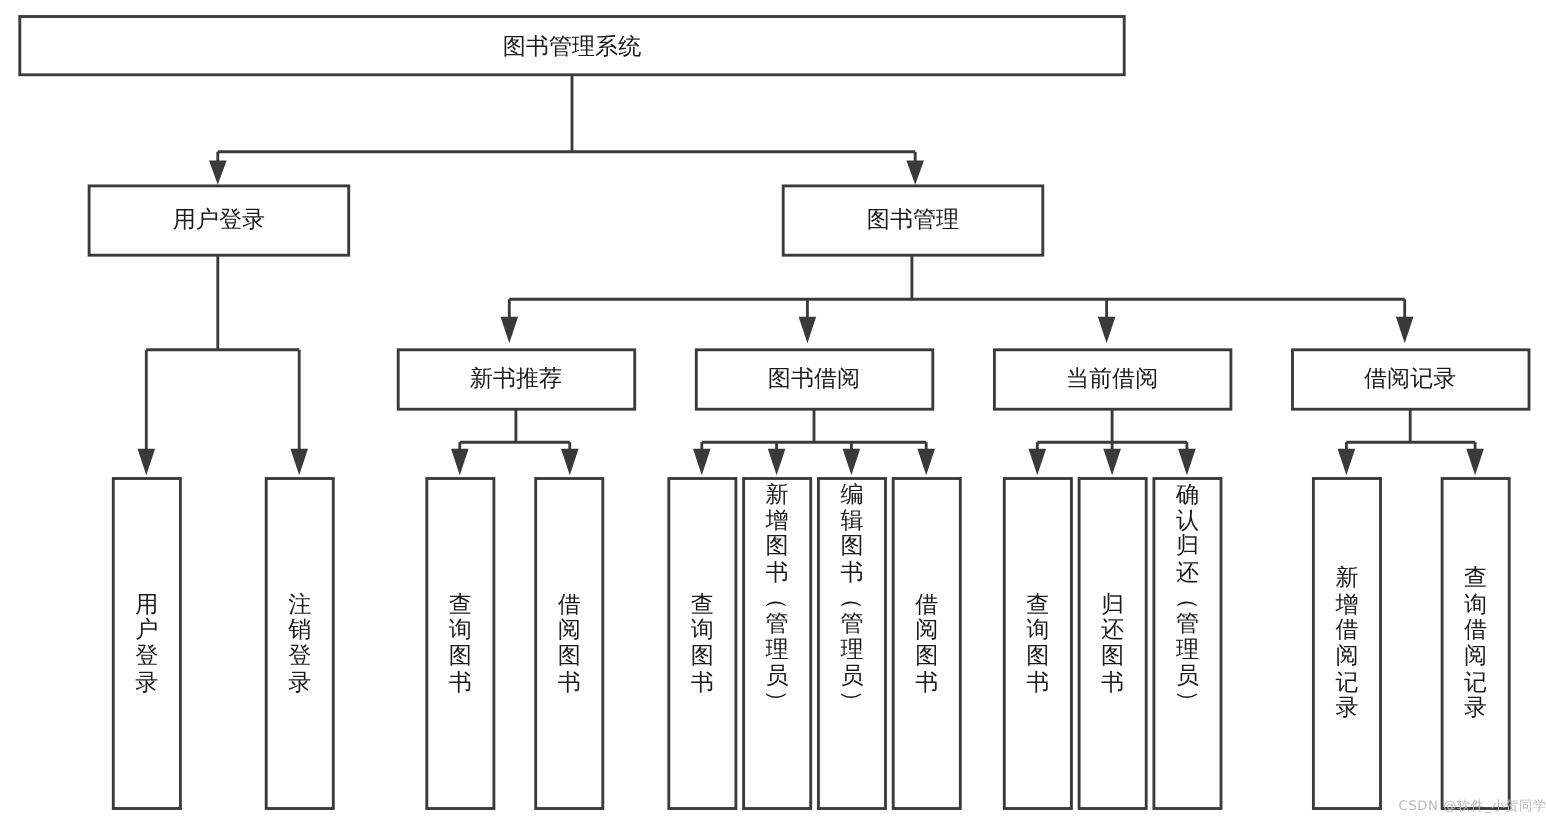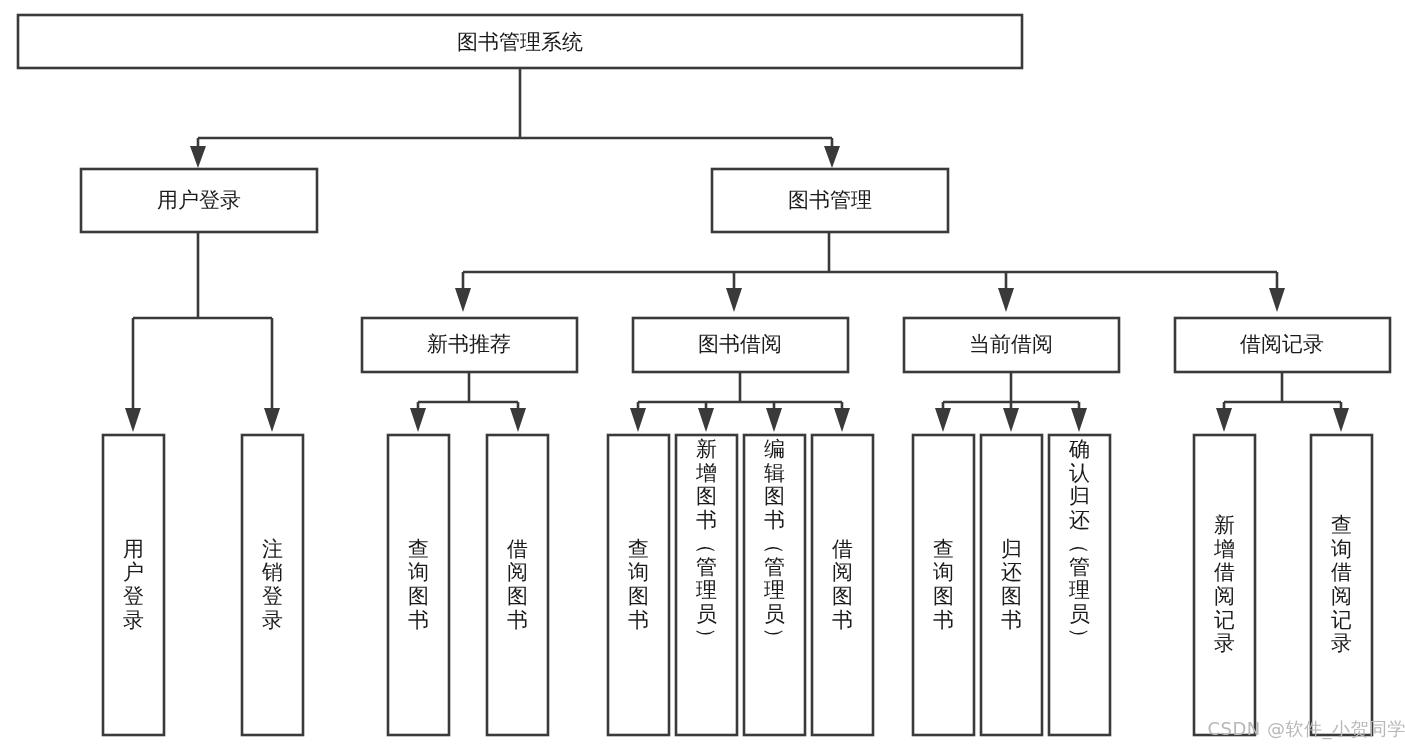--- a/index.html
+++ b/index.html
@@ -76,7 +76,7 @@
     right: 20px;
     bottom: 6px;
     font-family: "DejaVu Sans", "Liberation Sans", sans-serif;
-    font-size: 18px;
+    font-size: 12px;
     color: #b8b8b8;
     letter-spacing: 0.5px;
     white-space: nowrap;

